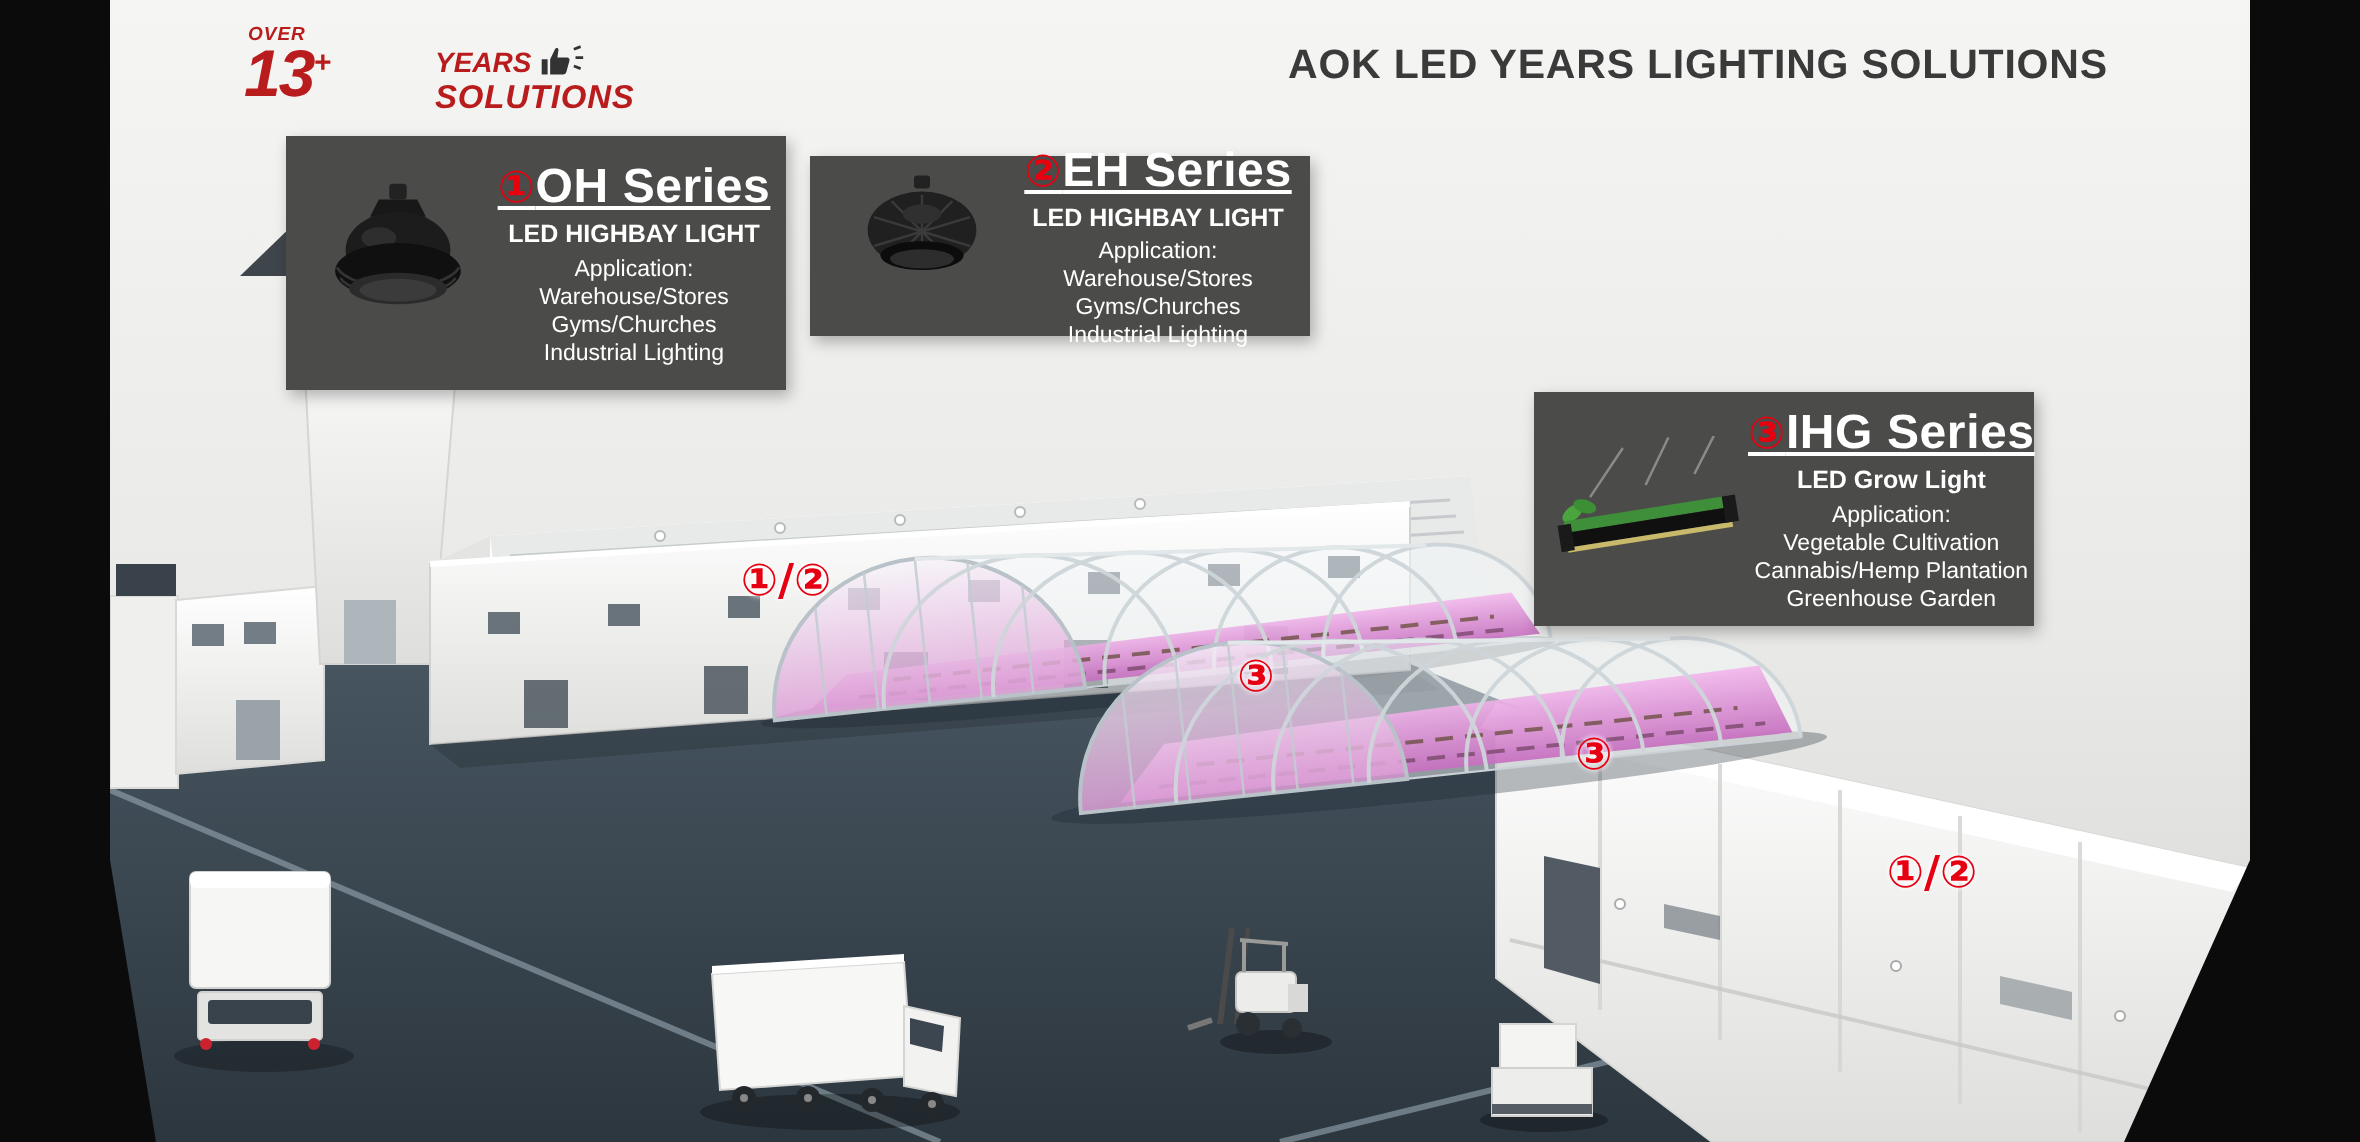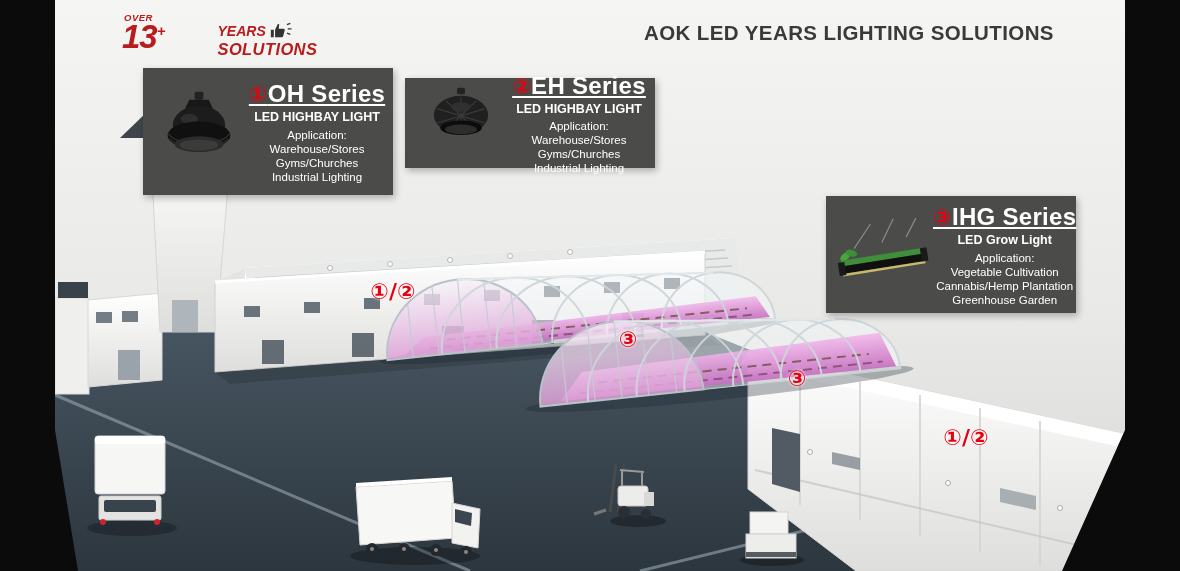--- a/index.html
+++ b/index.html
@@ -35,7 +35,7 @@
   }
   #card-oh  { left:143px; top:68px;  width:250px; height:127px; }
   #card-eh  { left:405px; top:78px;  width:250px; height:90px; }
-  #card-ihg { left:826px; top:196px; width:250px; height:117px; }
+  #card-ihg { left:767px; top:196px; width:250px; height:117px; }
   .card-img { flex:0 0 98px; display:flex; align-items:center; justify-content:center; }
   .card-text { flex:1; text-align:center; line-height:1.22; }
   .card-title { font-size:24px; font-weight:bold; white-space:nowrap; letter-spacing:0.3px;text-decoration:underline; }

